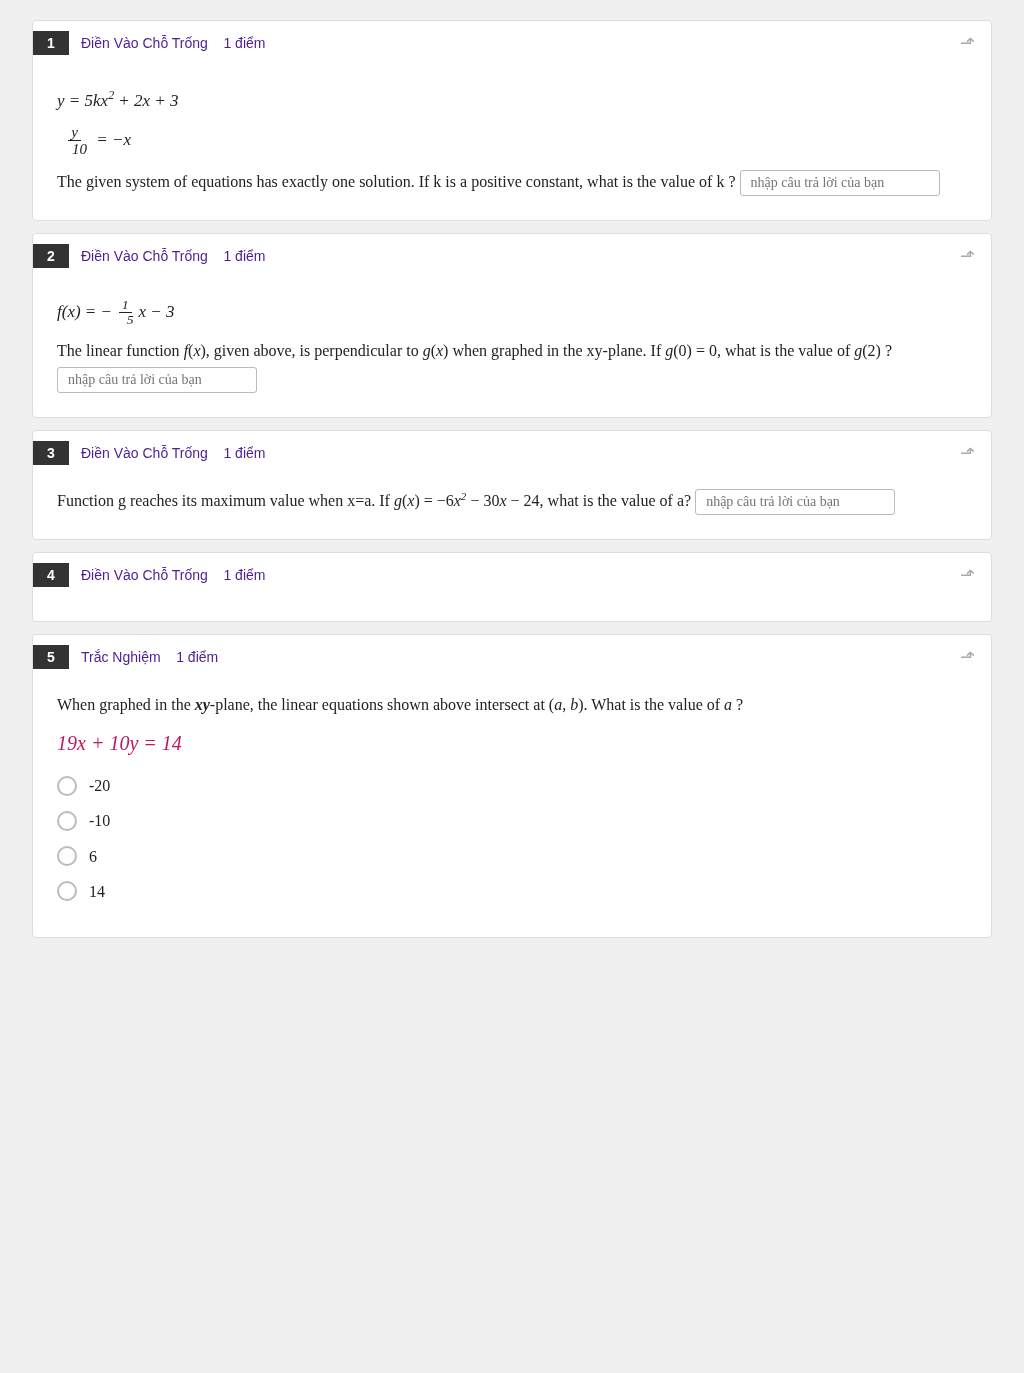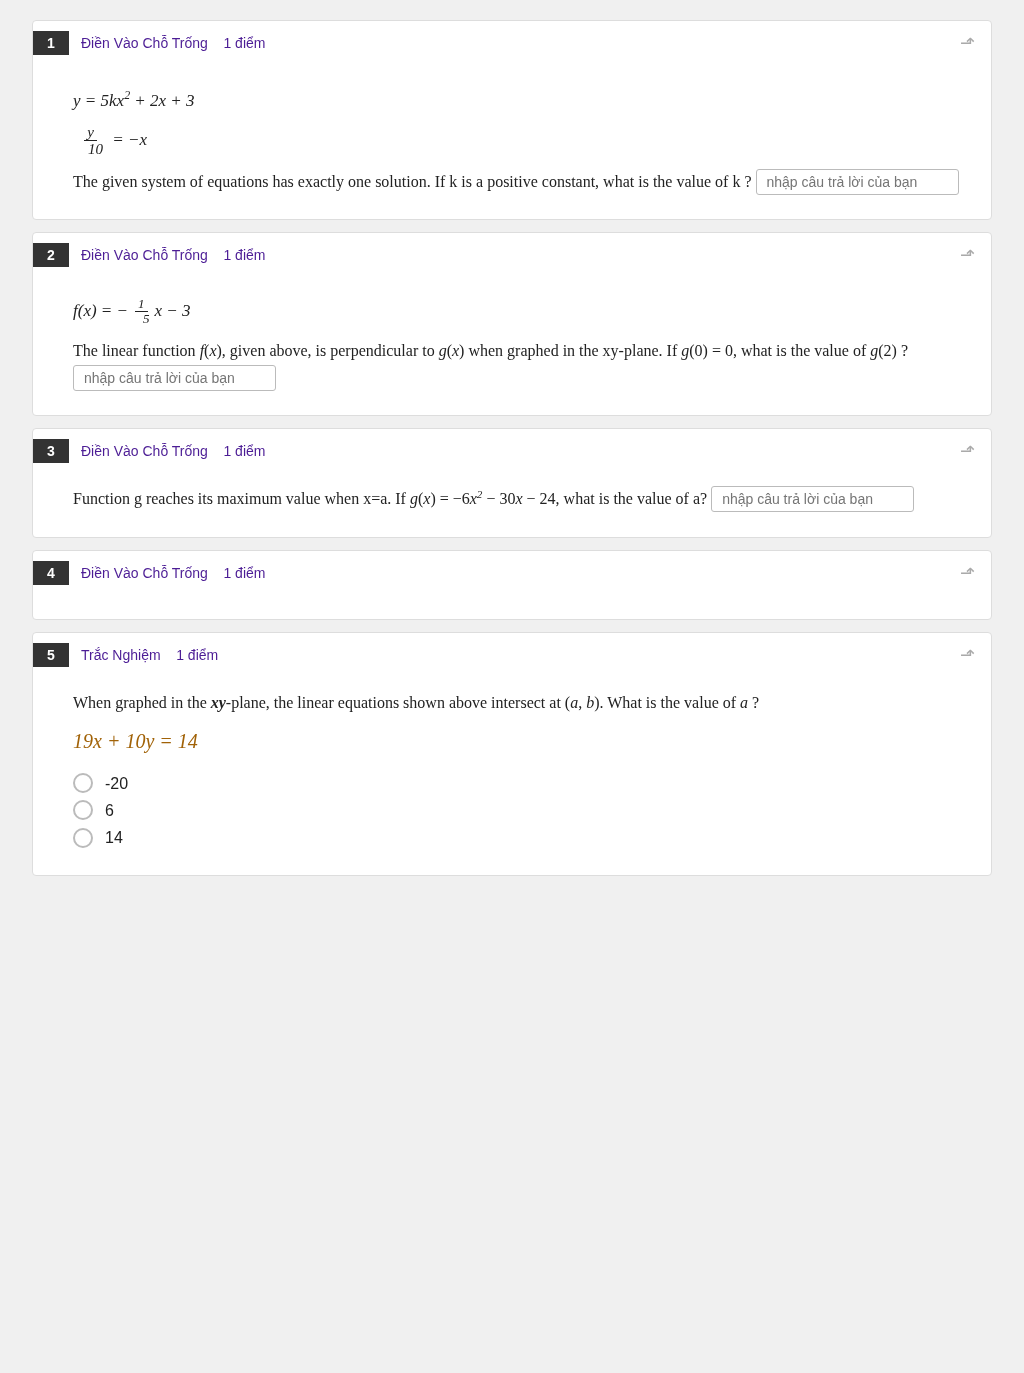--- a/index.html
+++ b/index.html
@@ -49,7 +49,7 @@
       margin-left: 8px;
     }
     .question-body {
-      padding: 12px 24px 0 40px;
+      padding: 12px 24px 0 24px;
       line-height: 1.7;
     }
     .math-formula {

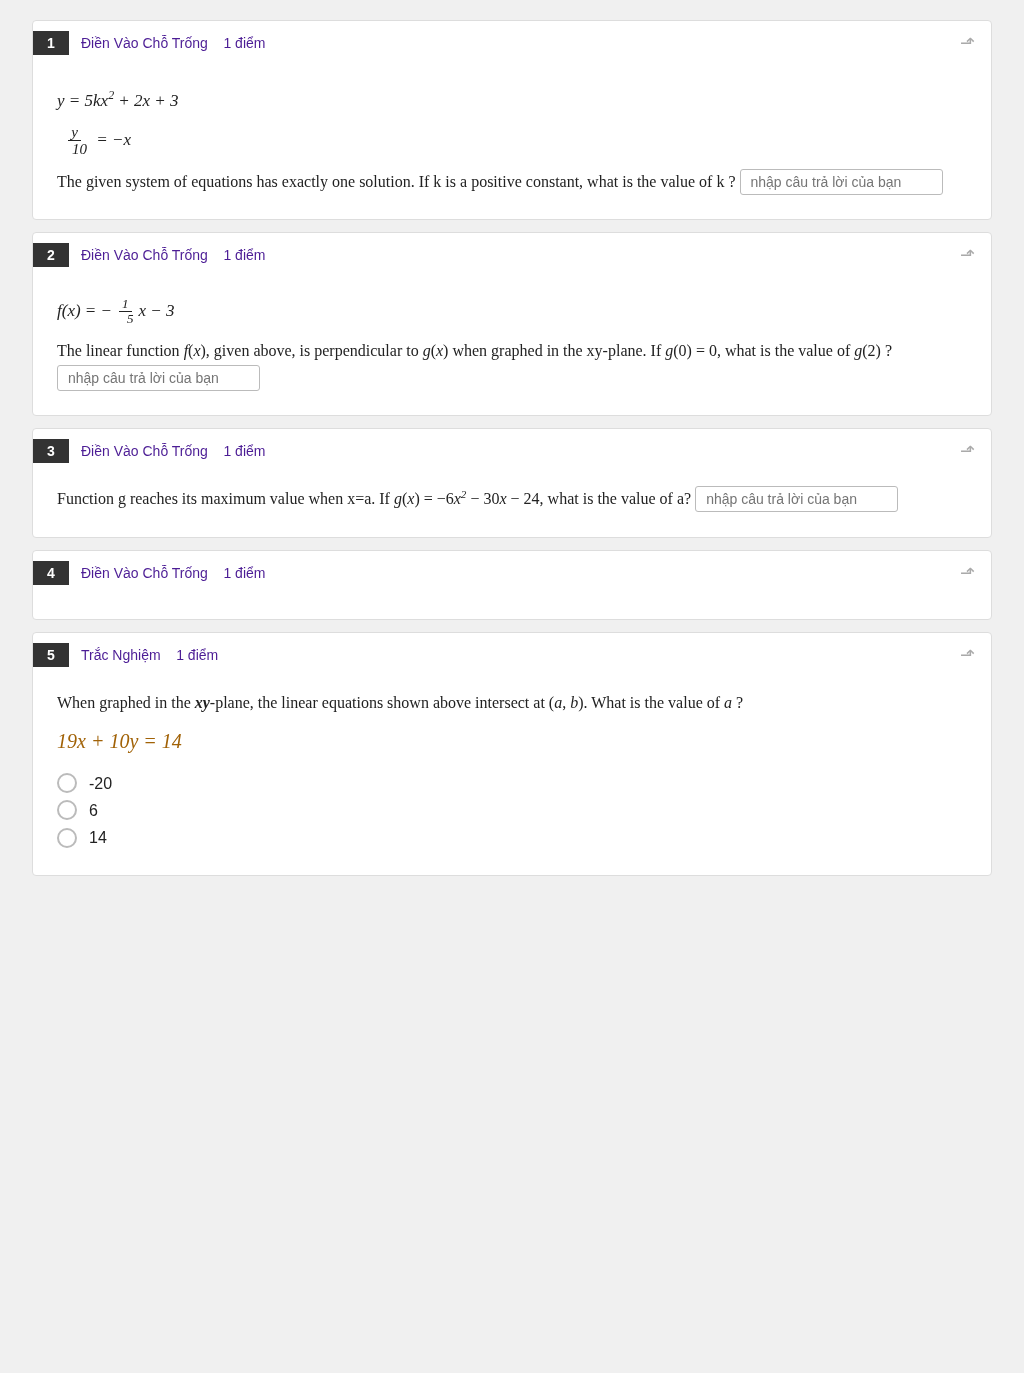--- a/index.html
+++ b/index.html
@@ -62,7 +62,7 @@
       border-radius: 3px;
       padding: 4px 10px;
       font-size: 14px;
-      font-family: Liberation Sans, sans-serif;
+      font-family: Liberation Serif, serif;
       color: #999;
       min-width: 200px;
       display: inline-block;

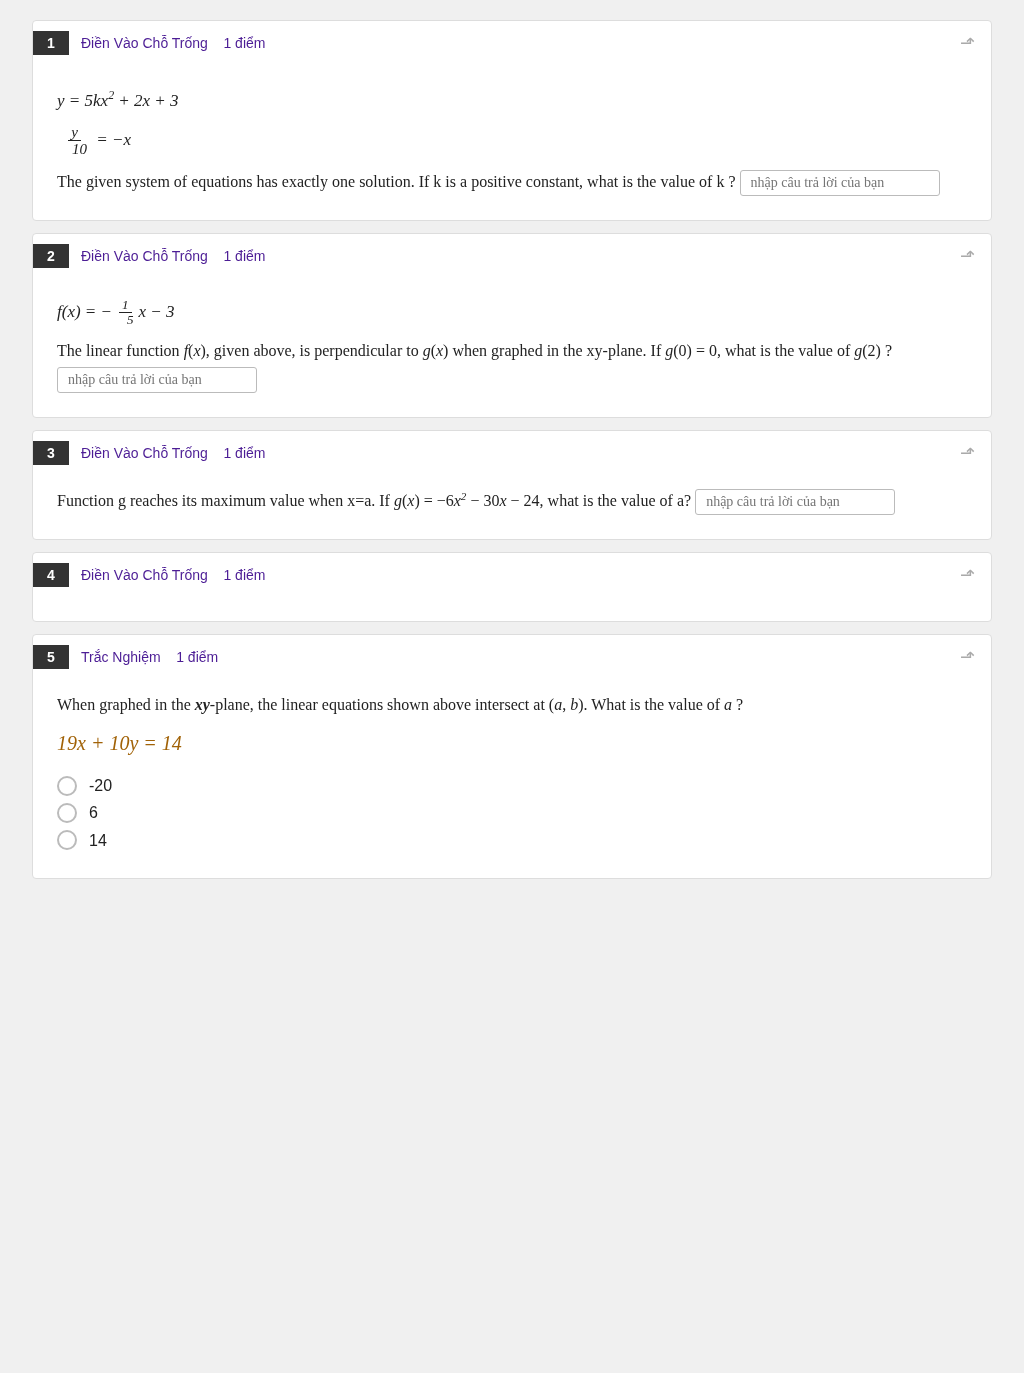--- a/index.html
+++ b/index.html
@@ -106,7 +106,7 @@
     .eq-large {
       font-size: 20px;
       font-weight: 500;
-      color: #a16207;
+      color: #be185d;
       font-style: italic;
     }
   </style>

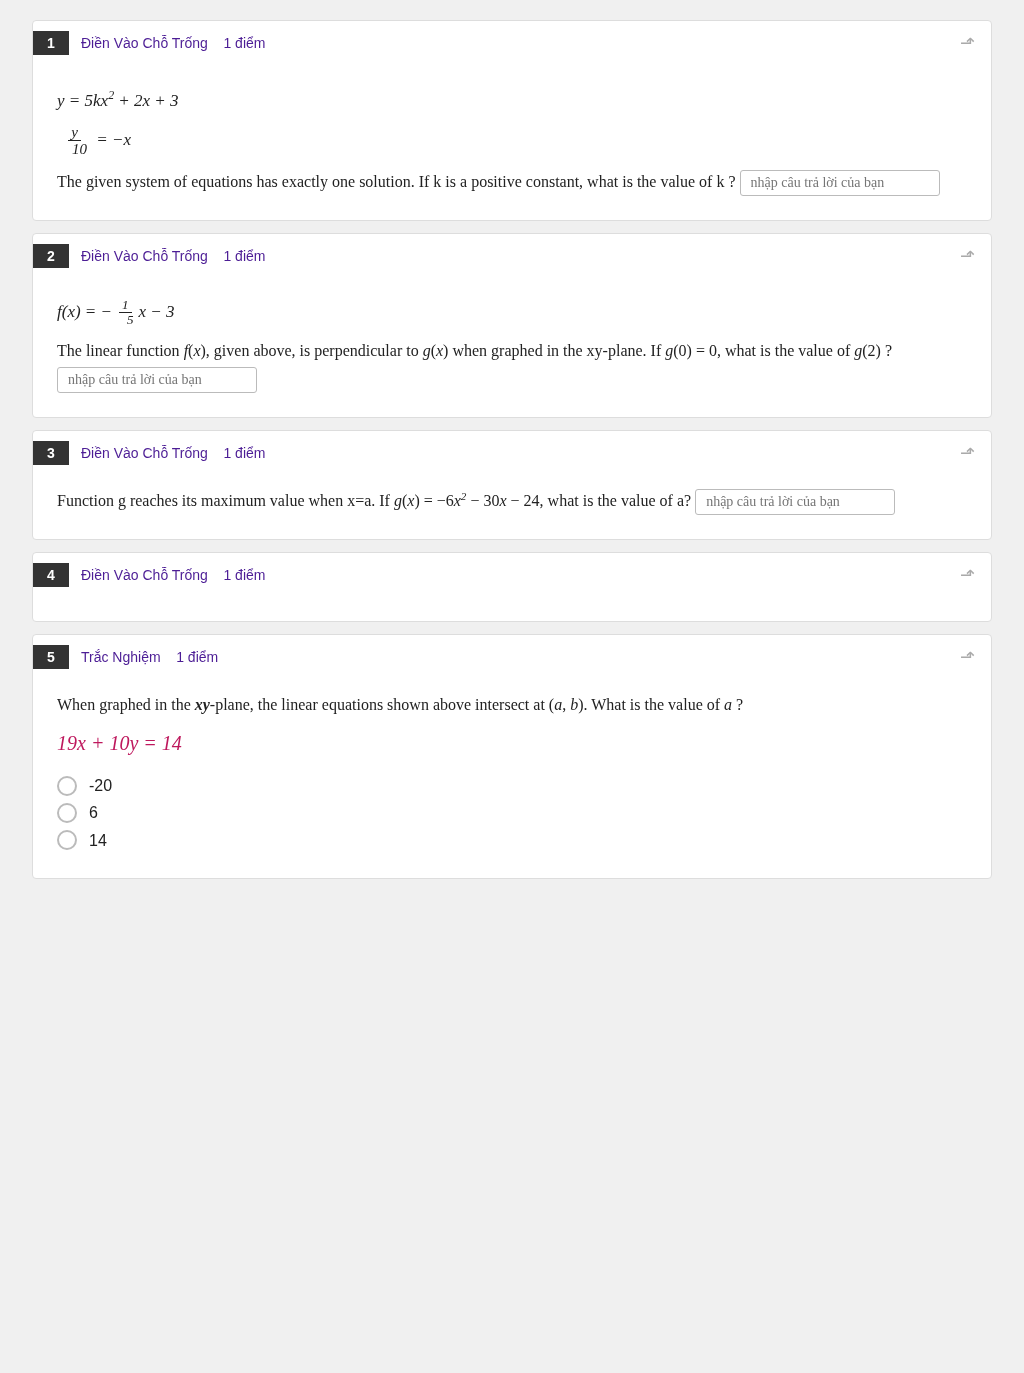--- a/index.html
+++ b/index.html
@@ -90,8 +90,8 @@
       display: flex;
       align-items: center;
       gap: 12px;
-      margin: 0 0;
-      font-family: Liberation Sans, sans-serif;
+      margin: 8px 0;
+      font-family: Liberation Serif, serif;
       font-size: 16px;
     }
     .radio-circle {

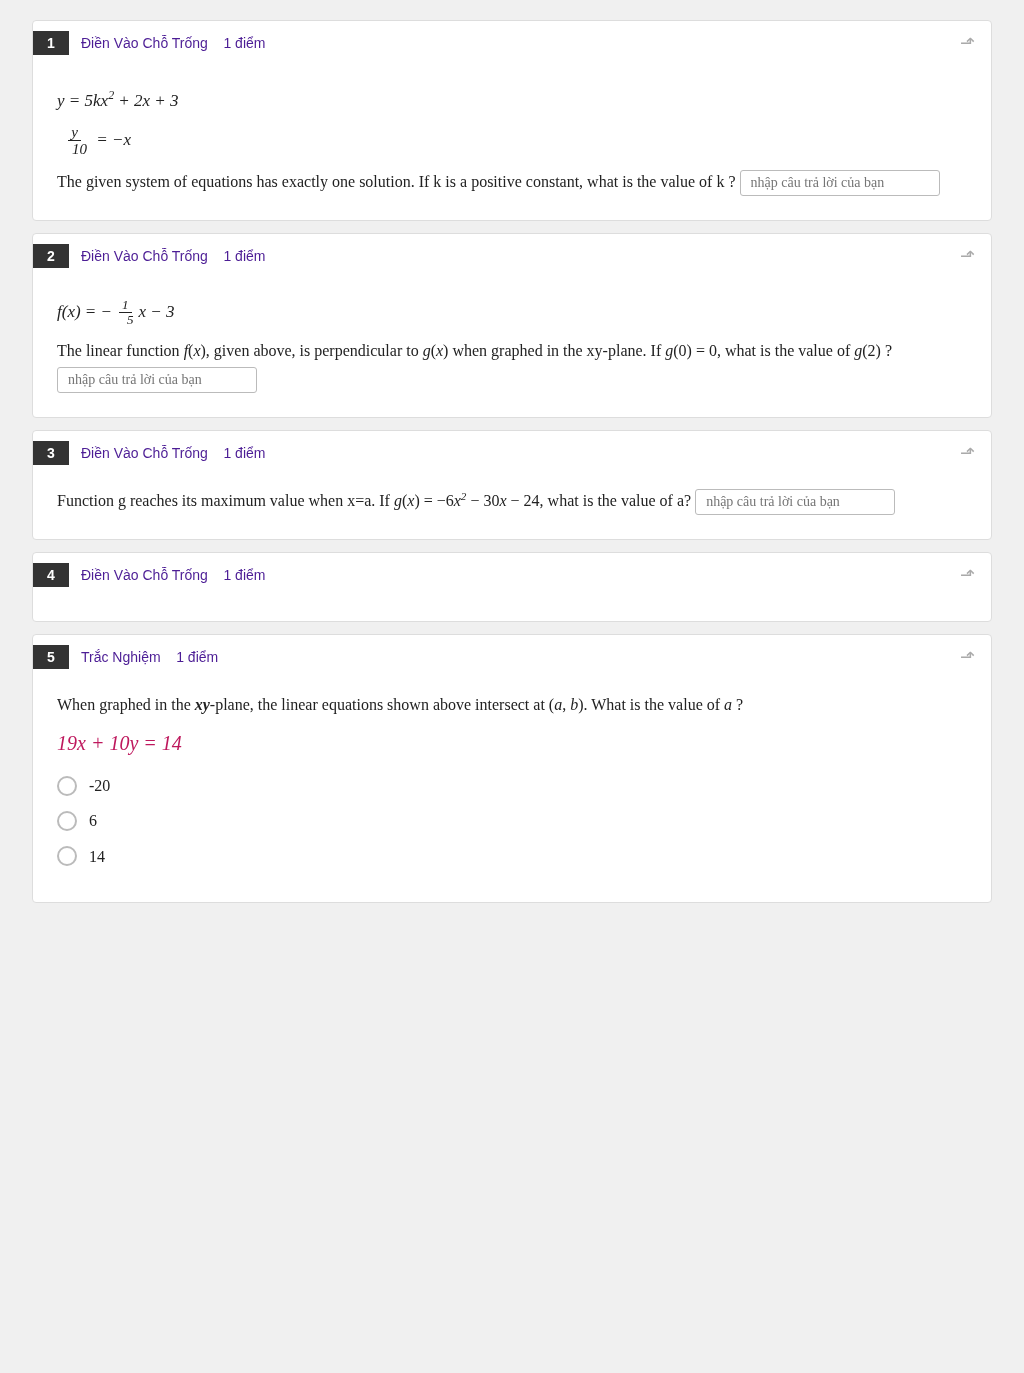--- a/index.html
+++ b/index.html
@@ -225,6 +225,10 @@
       </div>
       <div class="radio-option">
         <span class="radio-circle"></span>
+        <span>-10</span>
+      </div>
+      <div class="radio-option">
+        <span class="radio-circle"></span>
         <span>6</span>
       </div>
       <div class="radio-option">

